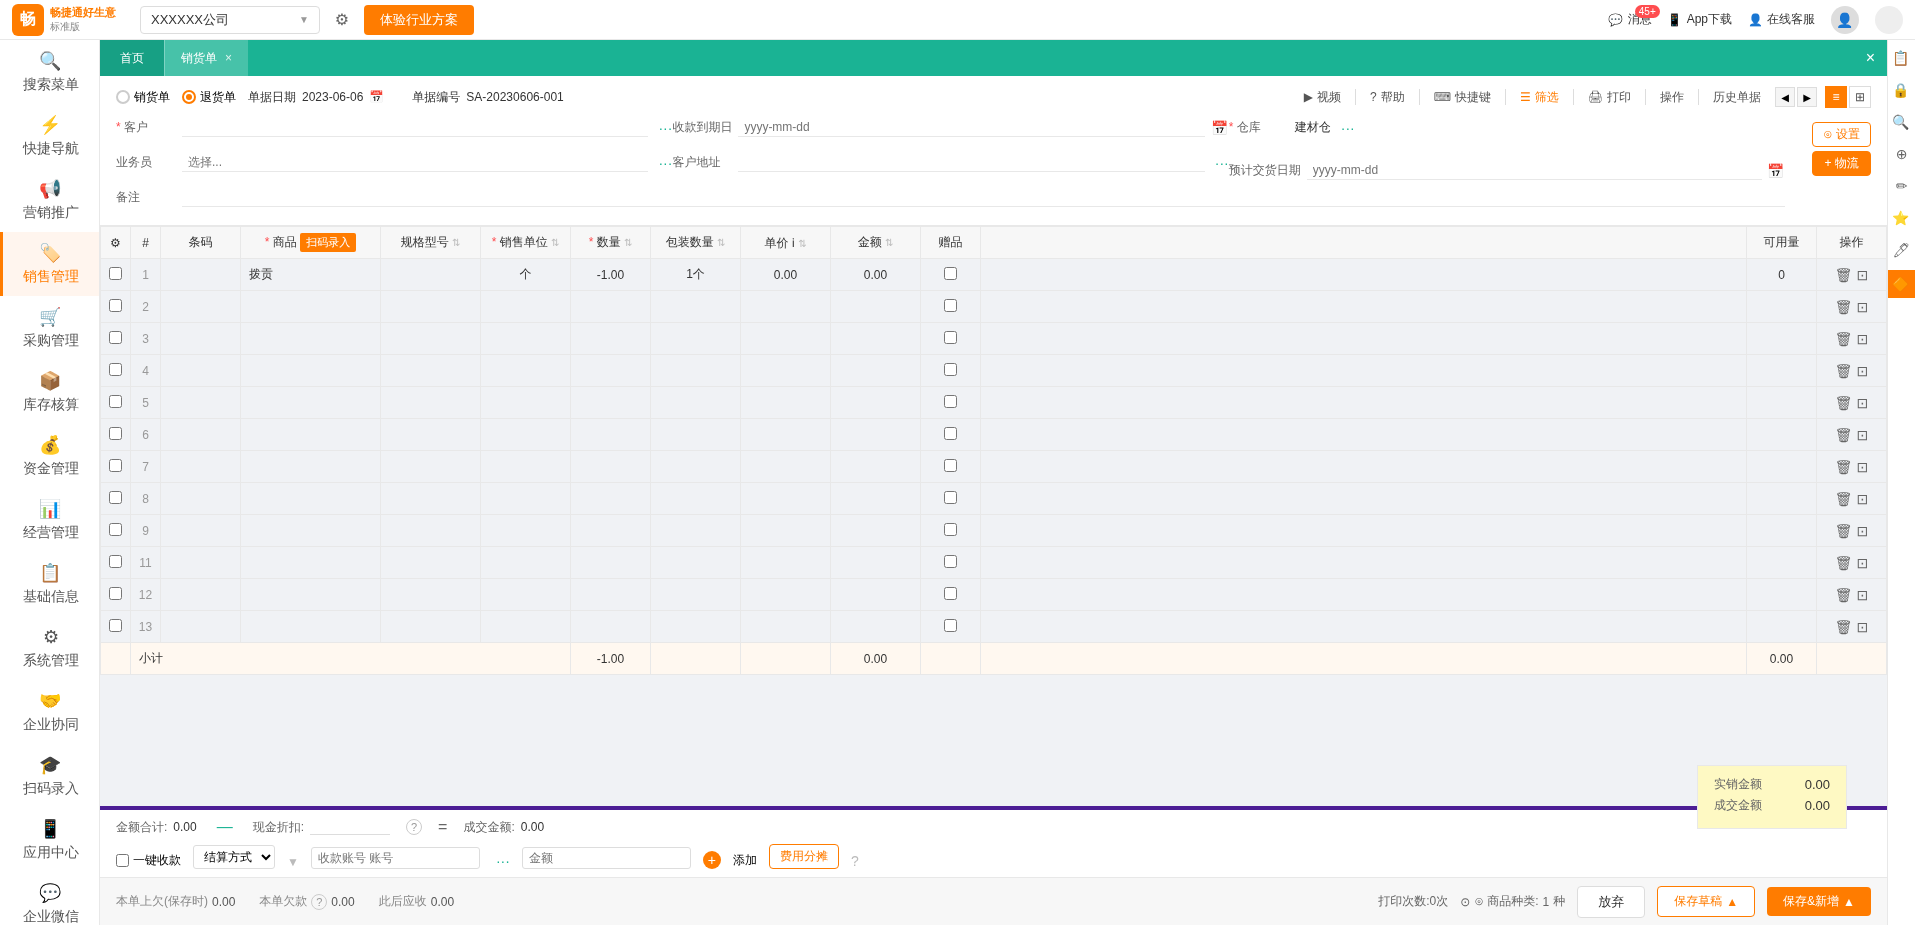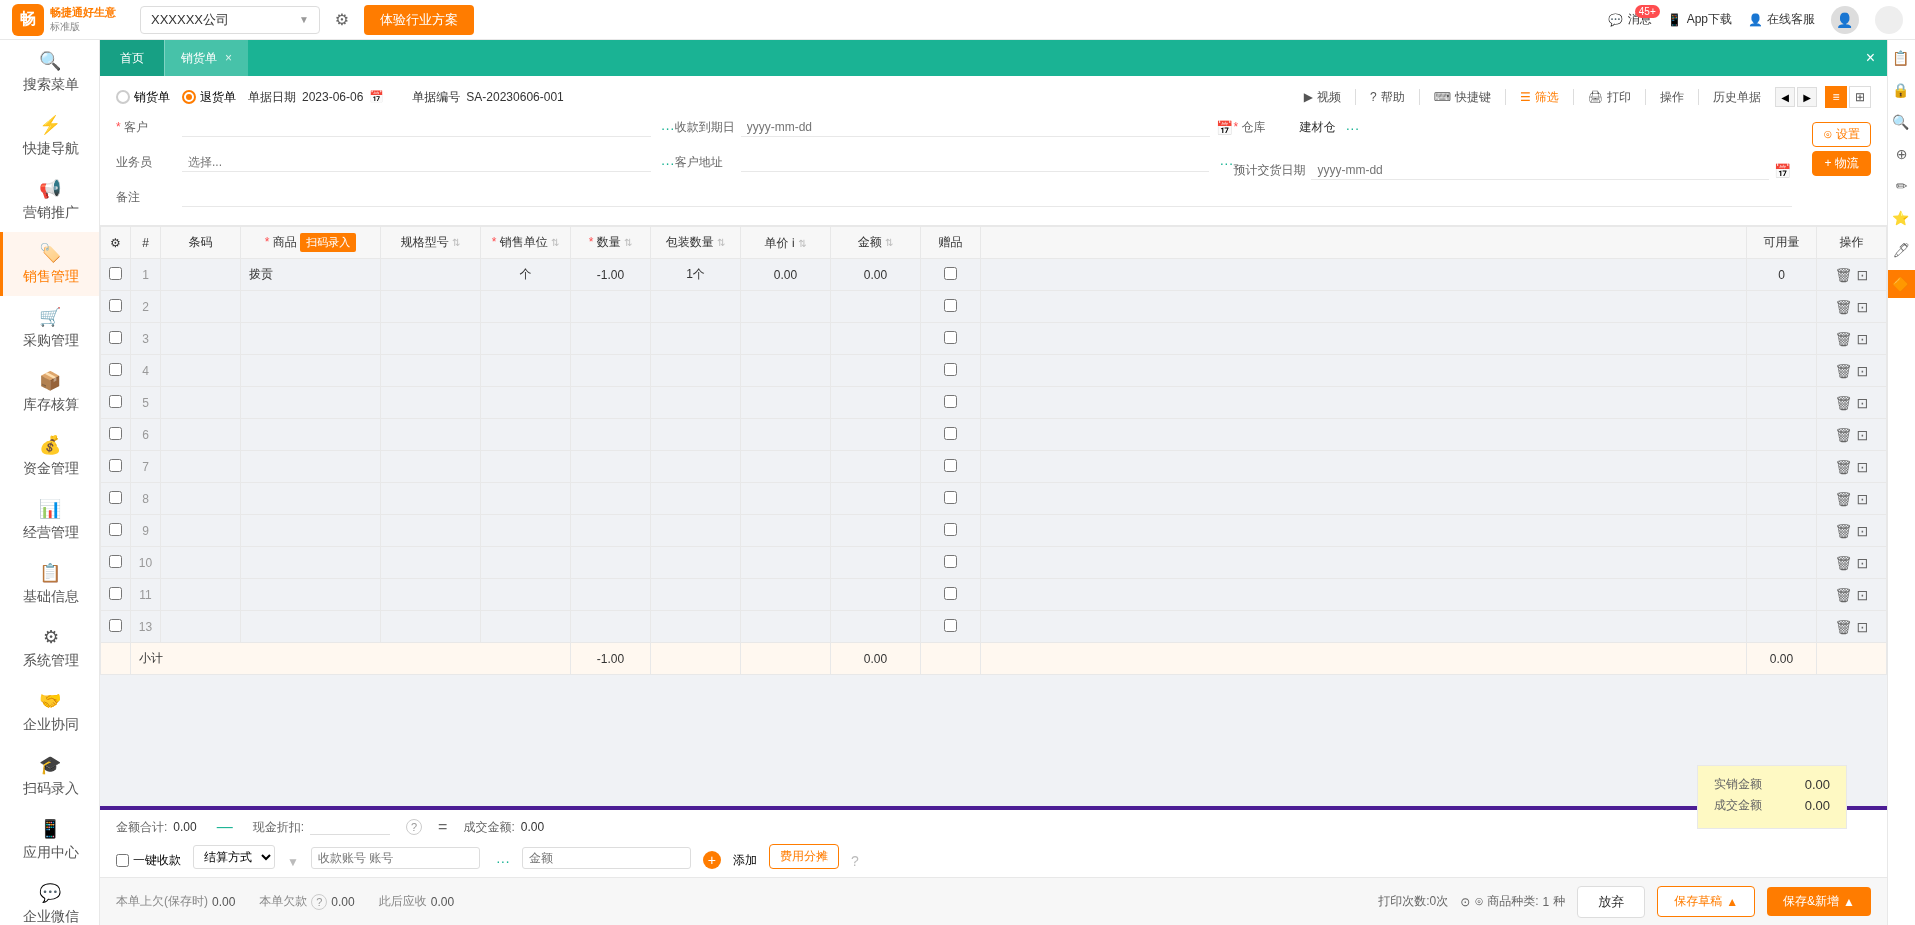--- a/index.html
+++ b/index.html
@@ -535,7 +535,7 @@
         </div>
       </div>
 
-      <div style="display:flex; gap:4px; align-items:flex-start;">
+      <div style="display:flex; gap:11px; align-items:flex-start;">
         <div style="flex:1;">
           <div class="form-row">
             <div class="form-cell">

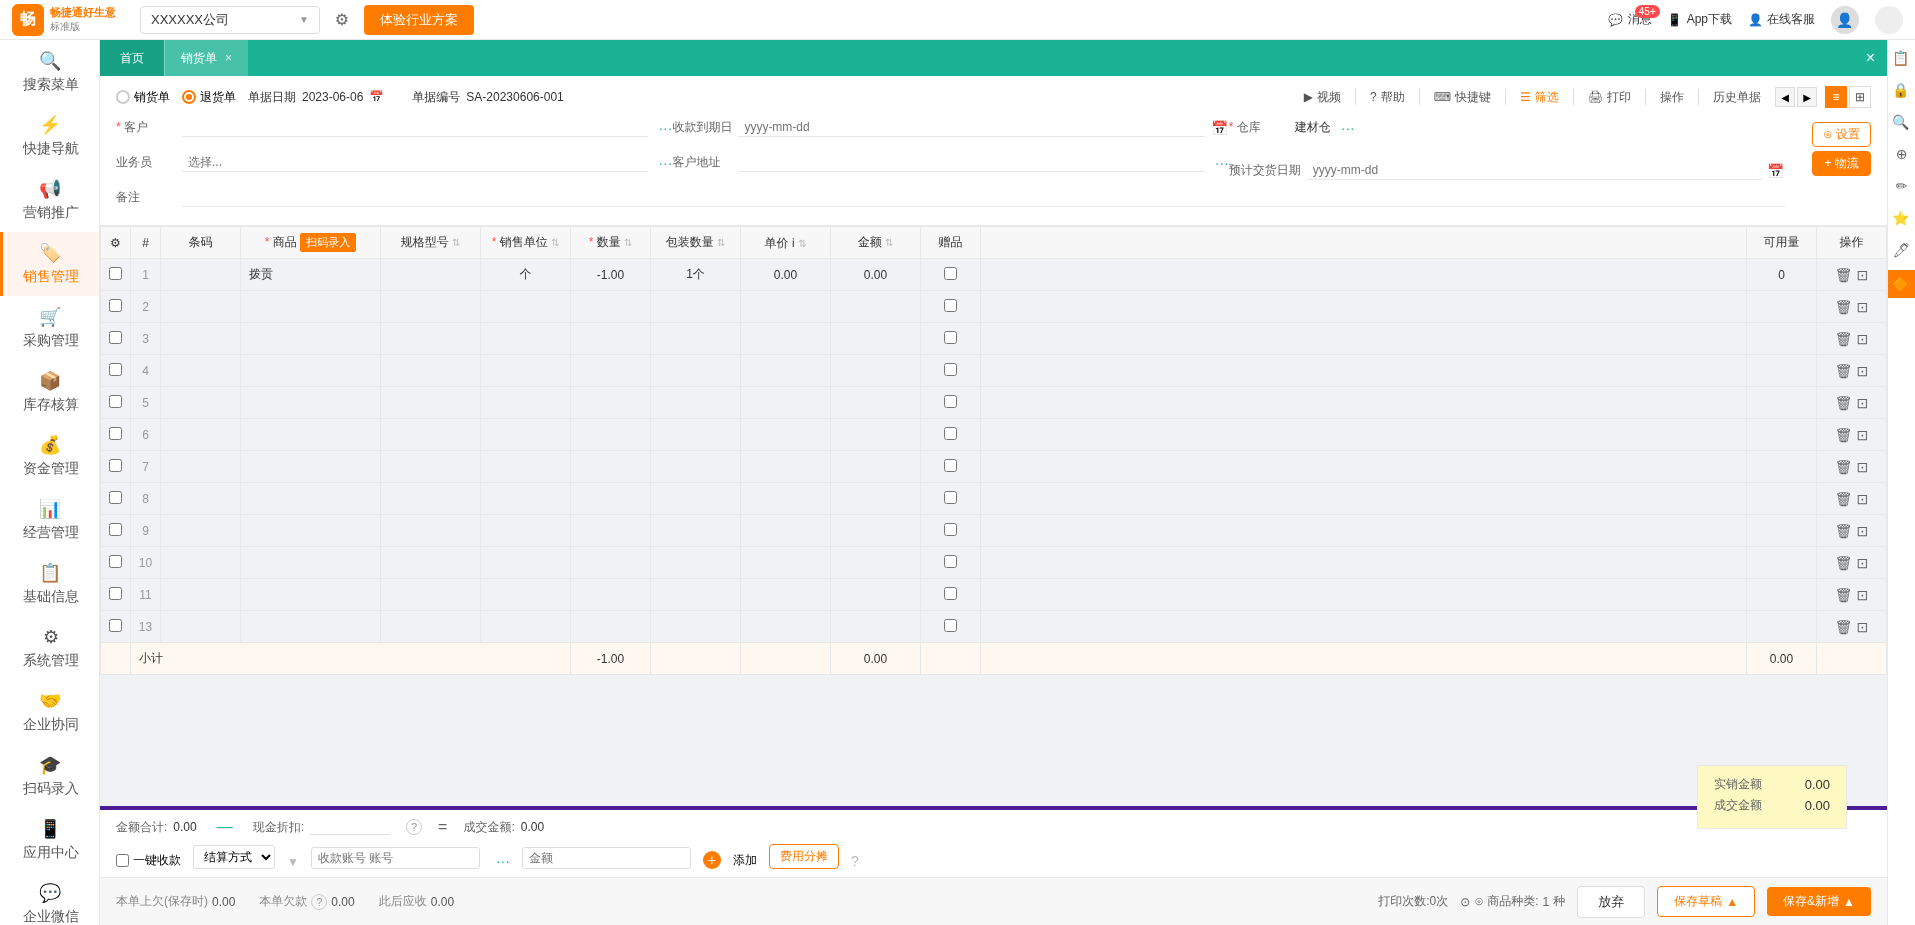--- a/index.html
+++ b/index.html
@@ -807,27 +807,6 @@
   </tr>
               <tr>
     <td><input type="checkbox" style=""></td>
-    <td class="row-num">10</td>
-    <td style="cursor:pointer;"></td>
-    <td style="text-align:left;padding-left:8px;"></td>
-    <td></td>
-    <td></td>
-    <td class=""></td>
-    <td></td>
-    <td></td>
-    <td></td>
-    <td><input type="checkbox" style=""></td>
-    <td></td>
-    <td></td>
-    <td>
-      <div class="col-ops">
-        <span class="op-icon" title="删除">🗑</span>
-        <span class="op-icon" title="复制">⊡</span>
-      </div>
-    </td>
-  </tr>
-              <tr>
-    <td><input type="checkbox" style=""></td>
     <td class="row-num">11</td>
     <td style="cursor:pointer;"></td>
     <td style="text-align:left;padding-left:8px;"></td>

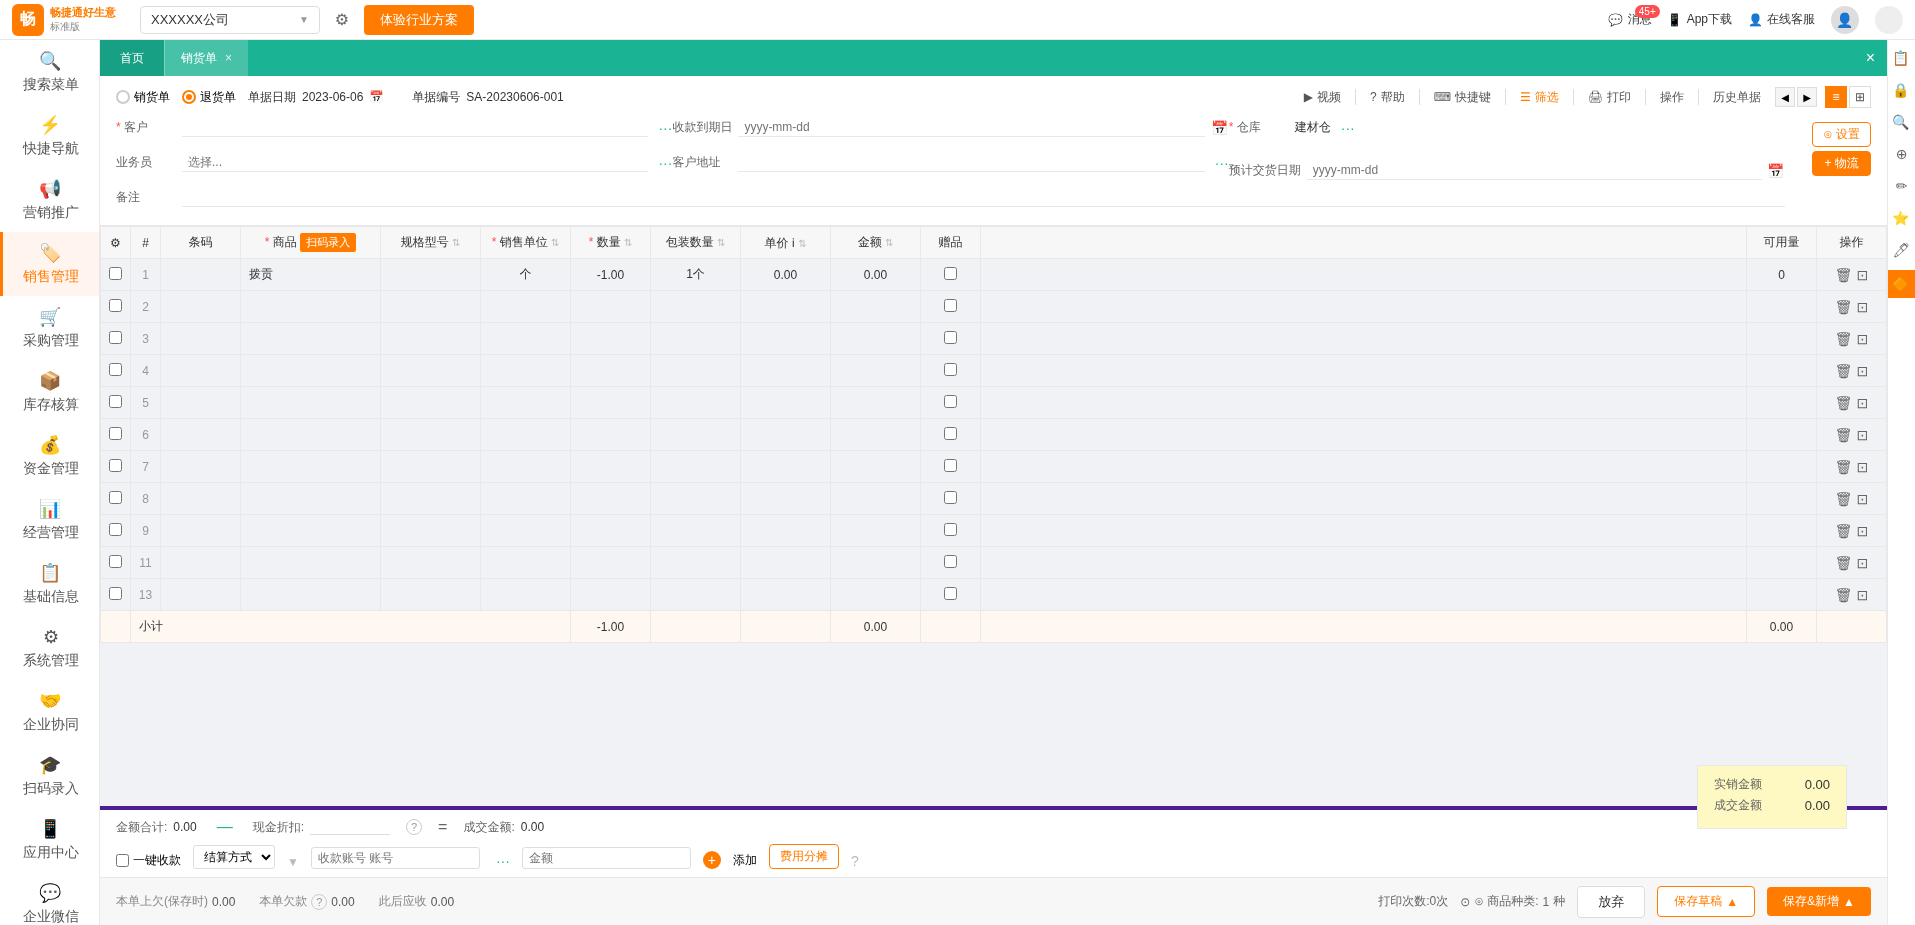--- a/index.html
+++ b/index.html
@@ -828,6 +828,27 @@
   </tr>
               <tr>
     <td><input type="checkbox" style=""></td>
+    <td class="row-num">12</td>
+    <td style="cursor:pointer;"></td>
+    <td style="text-align:left;padding-left:8px;"></td>
+    <td></td>
+    <td></td>
+    <td class=""></td>
+    <td></td>
+    <td></td>
+    <td></td>
+    <td><input type="checkbox" style=""></td>
+    <td></td>
+    <td></td>
+    <td>
+      <div class="col-ops">
+        <span class="op-icon" title="删除">🗑</span>
+        <span class="op-icon" title="复制">⊡</span>
+      </div>
+    </td>
+  </tr>
+              <tr>
+    <td><input type="checkbox" style=""></td>
     <td class="row-num">13</td>
     <td style="cursor:pointer;"></td>
     <td style="text-align:left;padding-left:8px;"></td>

